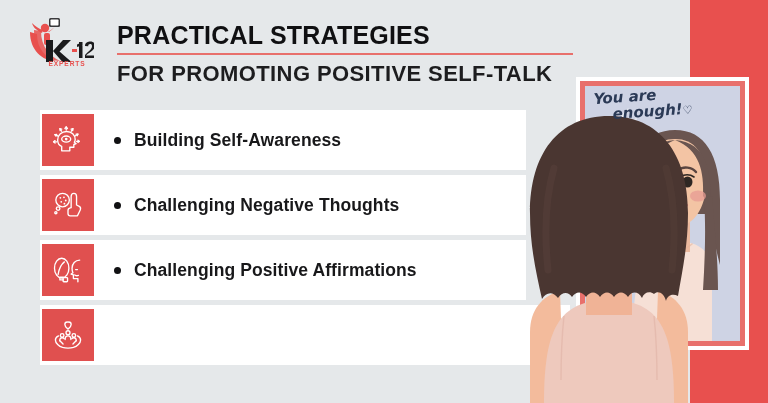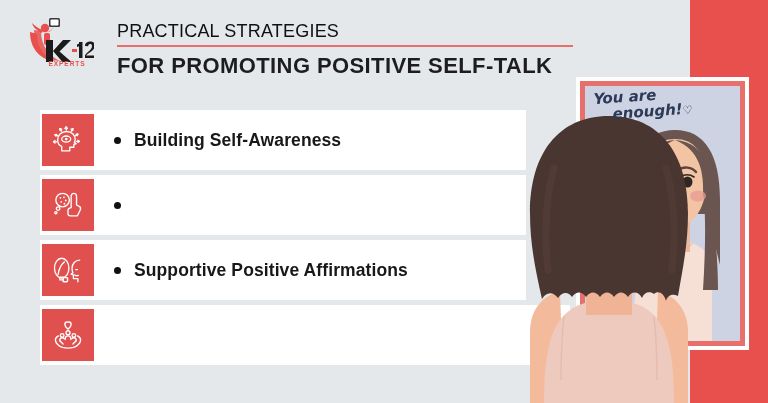--- a/index.html
+++ b/index.html
@@ -47,8 +47,8 @@
     width: 460px;
   }
   .title-main {
-    font-size: 18px;
-    font-weight: 400;
+    font-size: 25px;
+    font-weight: 700;
     letter-spacing: 0.2px;
     color: #101012;
     line-height: 1.08;

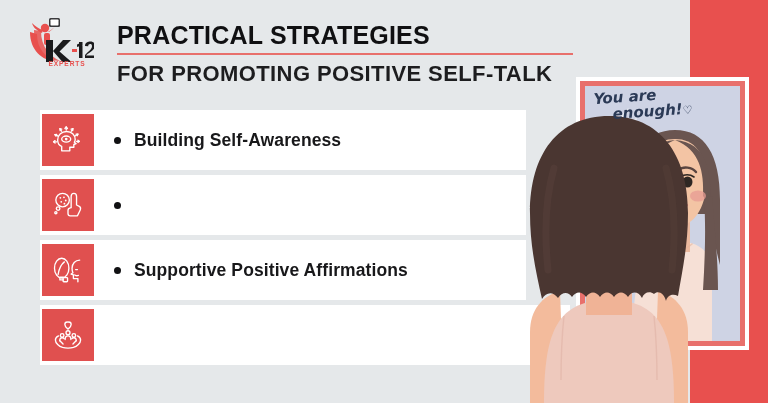--- a/index.html
+++ b/index.html
@@ -247,6 +247,7 @@
       </div>
       <div class="row-text">
         <span class="bullet"></span>
+        <span class="row-label">Challenging Negative Thoughts</span>
       </div>
     </div>
 

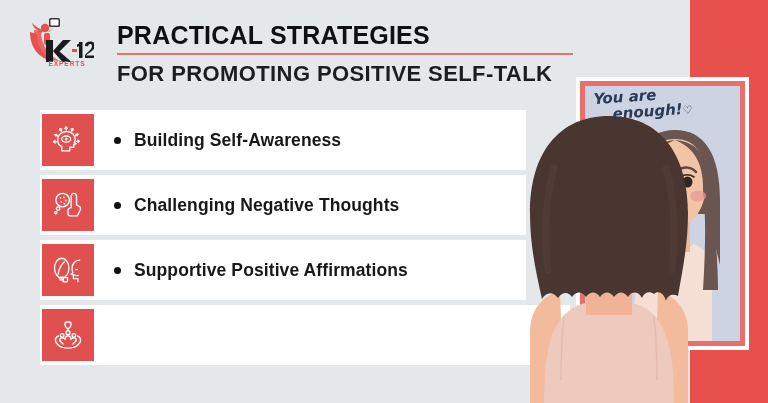--- a/index.html
+++ b/index.html
@@ -266,7 +266,7 @@
       </div>
       <div class="row-text">
         <span class="bullet"></span>
-        <span class="row-label">Supportive Positive Affirmations</span>
+        <span class="row-label">Challenging Positive Affirmations</span>
       </div>
     </div>
 

